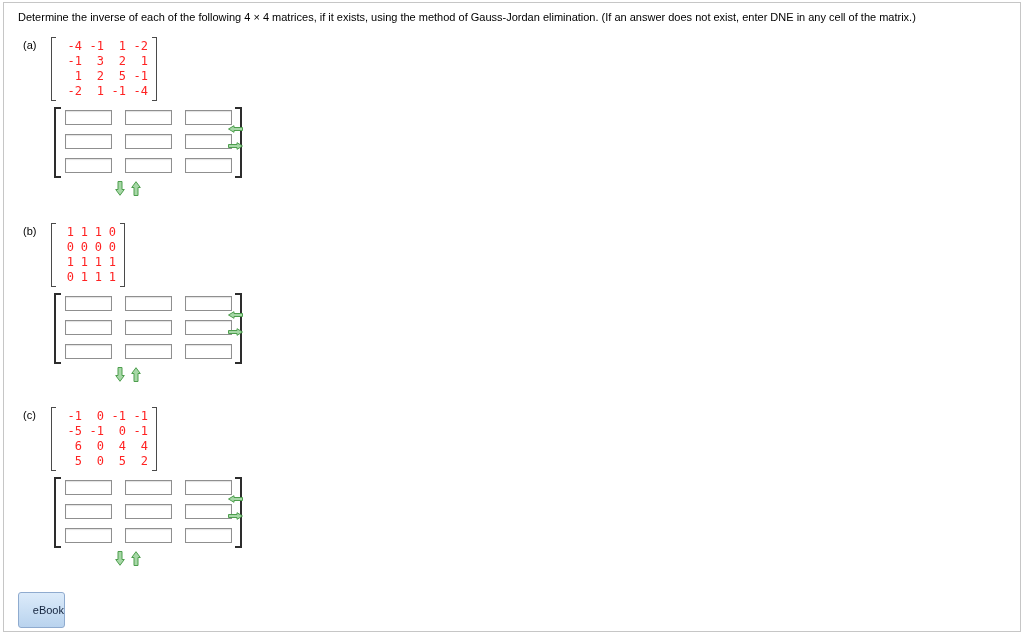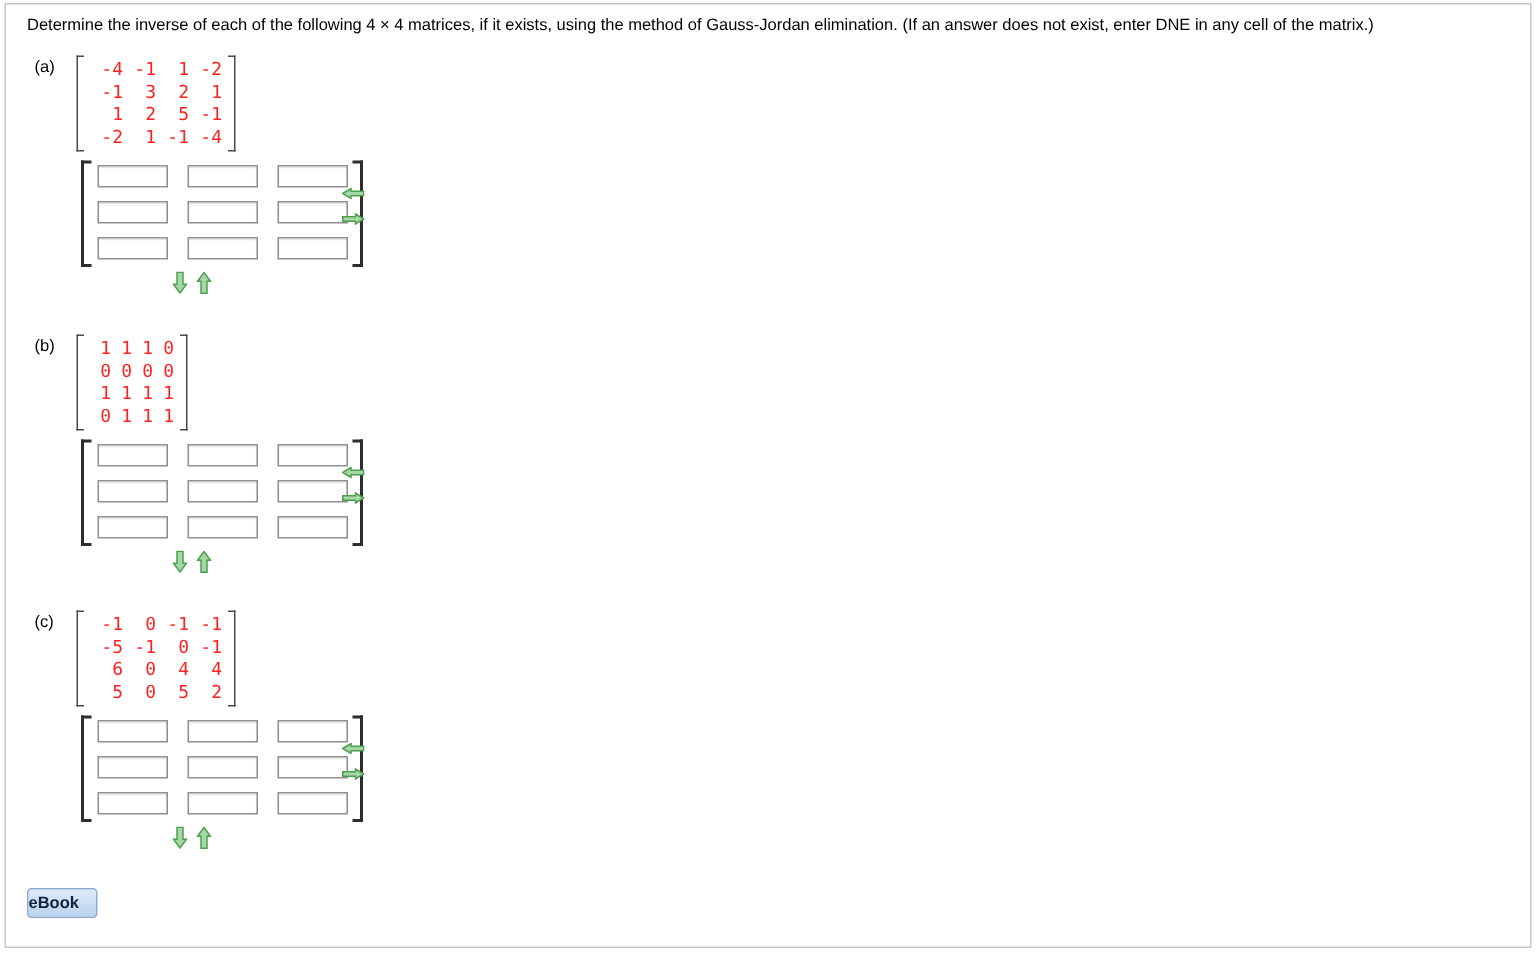--- a/index.html
+++ b/index.html
@@ -36,9 +36,9 @@
   .du-arrows { position:absolute; left:111px; top:144px; display:flex; gap:6px; }
   .arrow { display:block; cursor:pointer; }
   
-  .ebook { position:absolute; left:14px; top:589px; width:47px; height:20px;
-           font-family:"Liberation Sans", sans-serif; font-size:11px; font-weight:bold;
-           color:#13233d; text-align:left; border-radius:3px; cursor:pointer;
+  .ebook { position:absolute; left:14px; top:589px; width:47px; height:36px;
+           font-family:"Liberation Sans", sans-serif; font-size:11px; font-weight:normal;
+           color:#13233d; text-align:right; border-radius:3px; cursor:pointer;
            border:1px solid var(--ebook-border,#8fabcf);
            background:linear-gradient(var(--ebook-bg-top,#dcebfa), var(--ebook-bg-bottom,#b9d3ee)); }
 </style>

